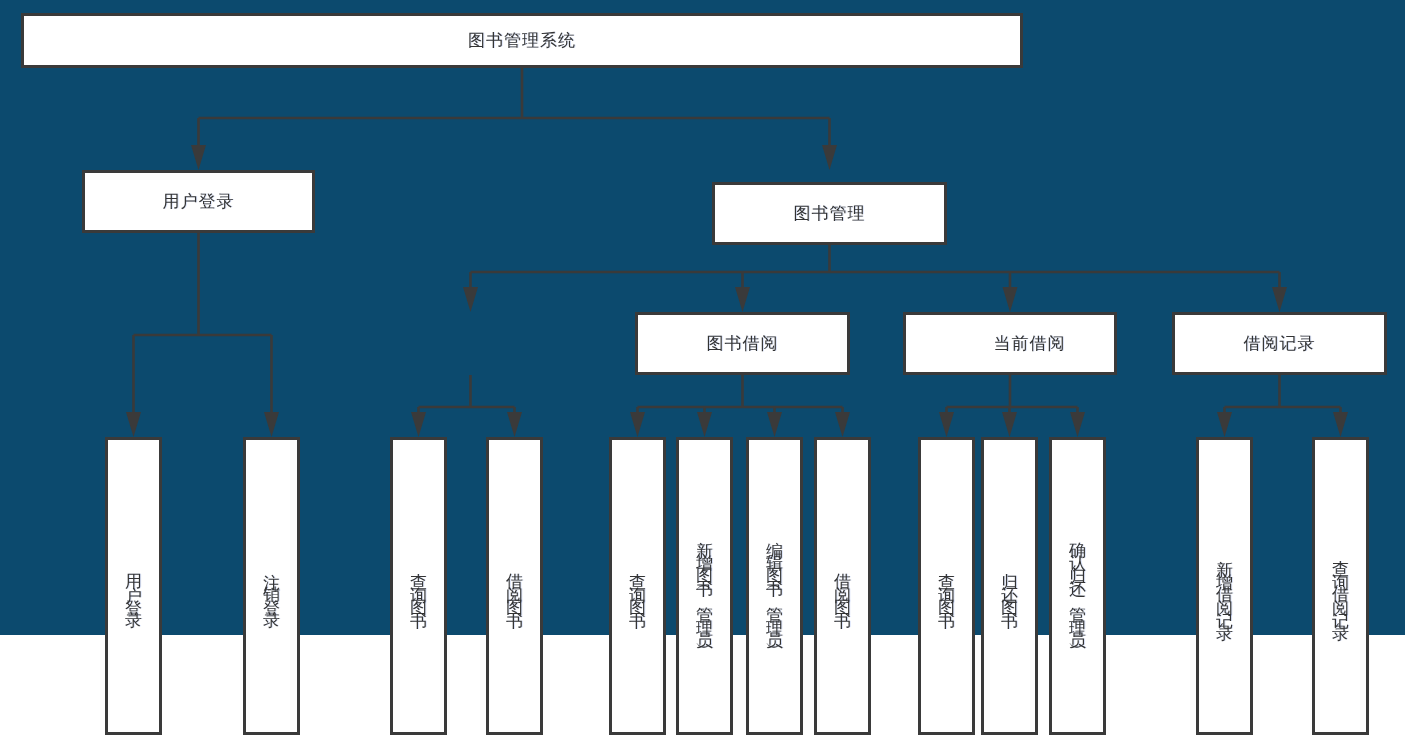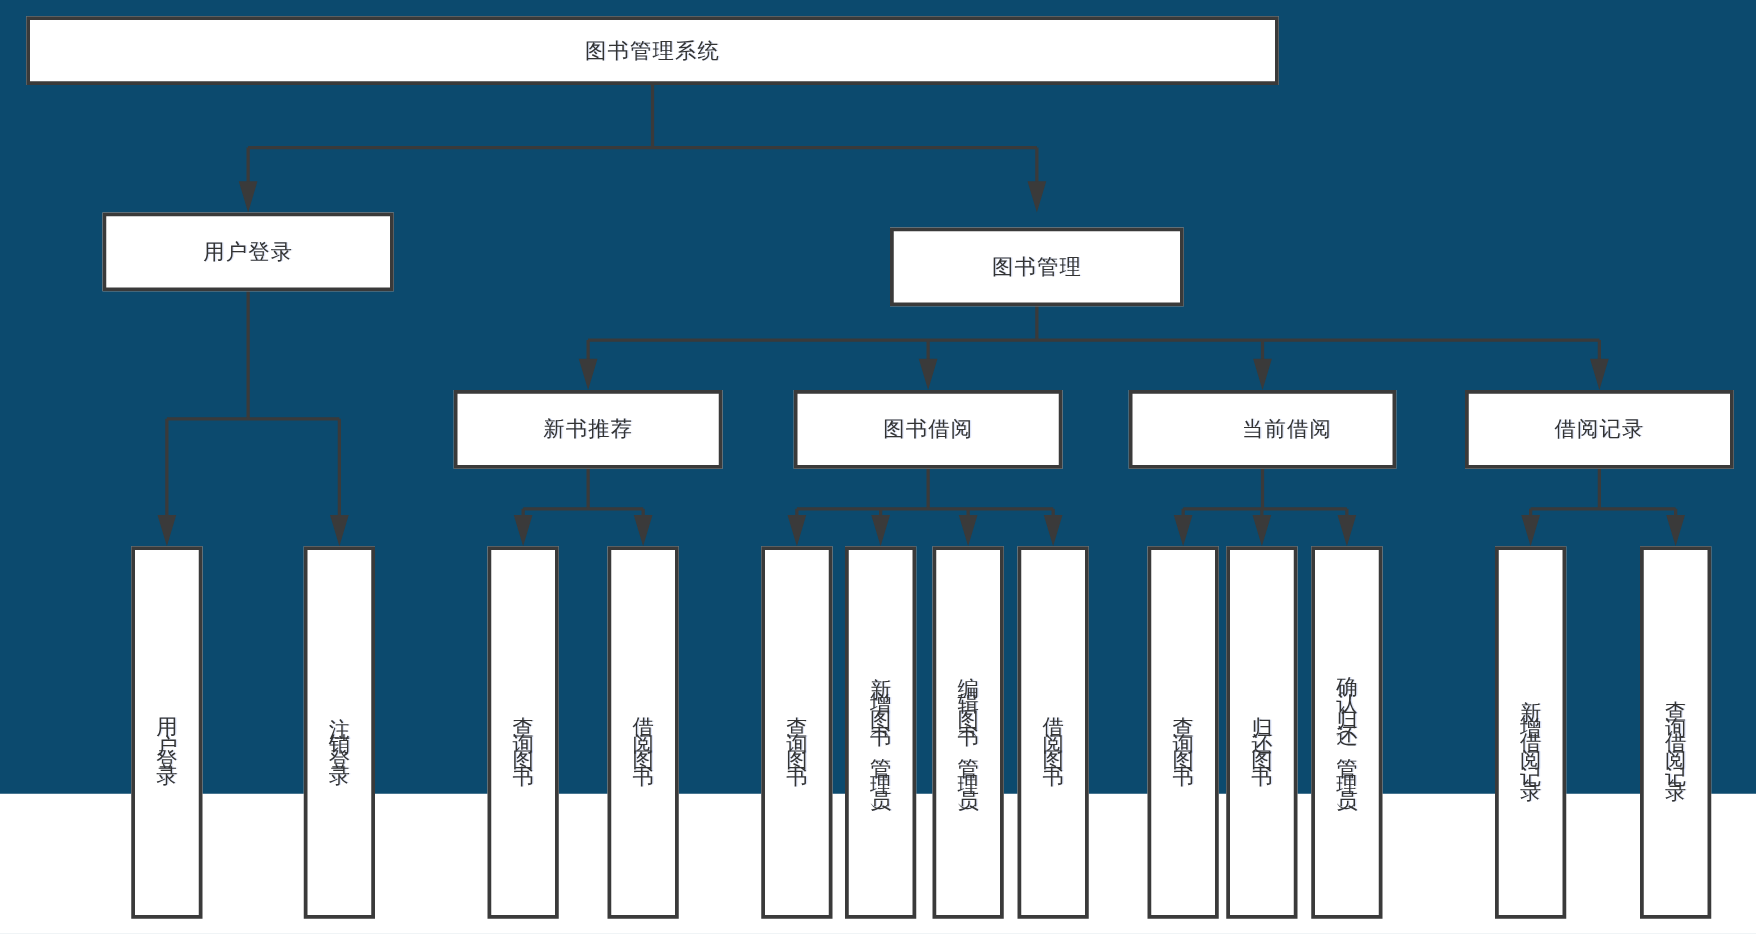--- a/index.html
+++ b/index.html
@@ -121,9 +121,6 @@
     <span class="lbl">图书管理</span>
   </div>
 
-  <div class="node" id="n-l2-0">
-    <span class="lbl">新书推荐</span>
-  </div>
   <div class="node" id="n-l2-1">
     <span class="lbl">图书借阅</span>
   </div>

